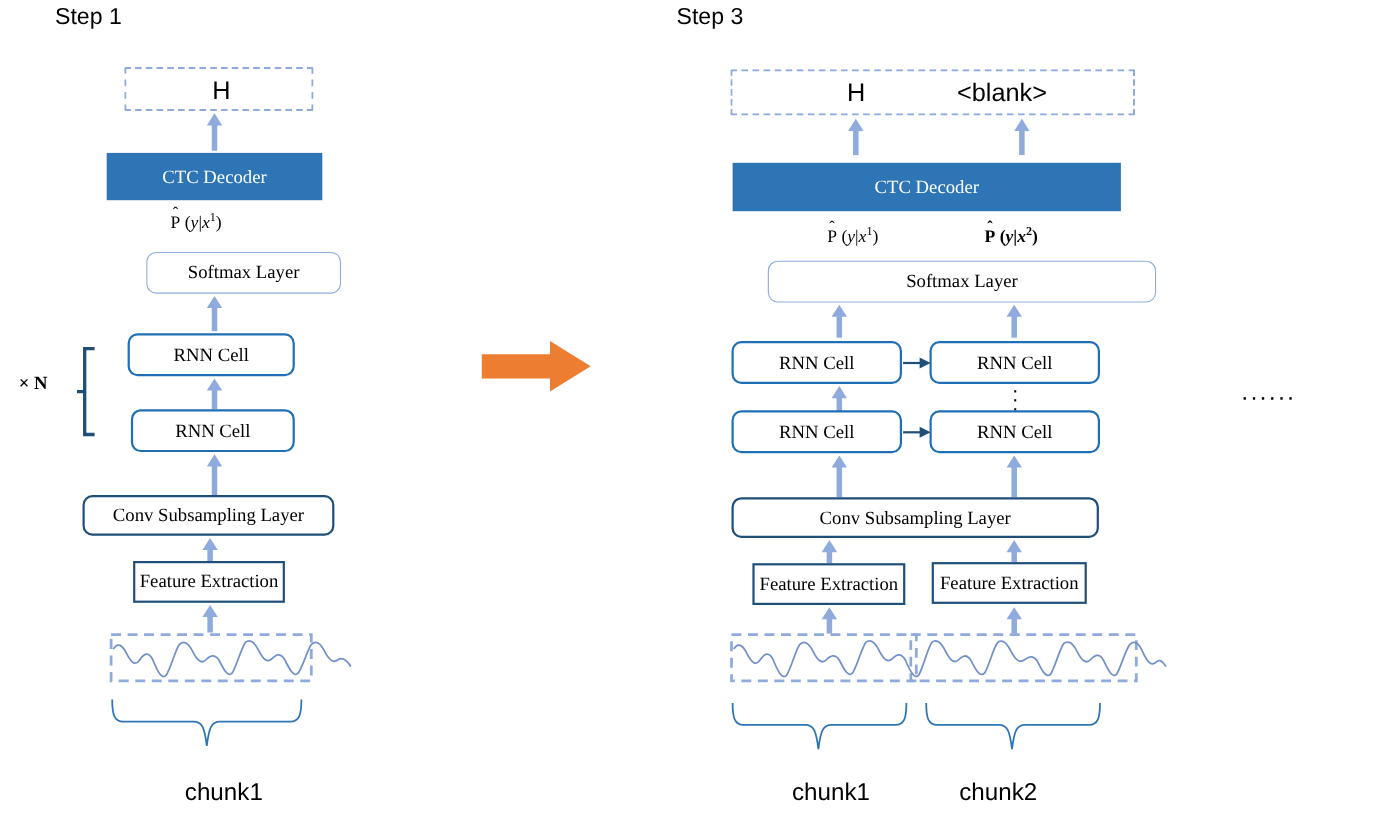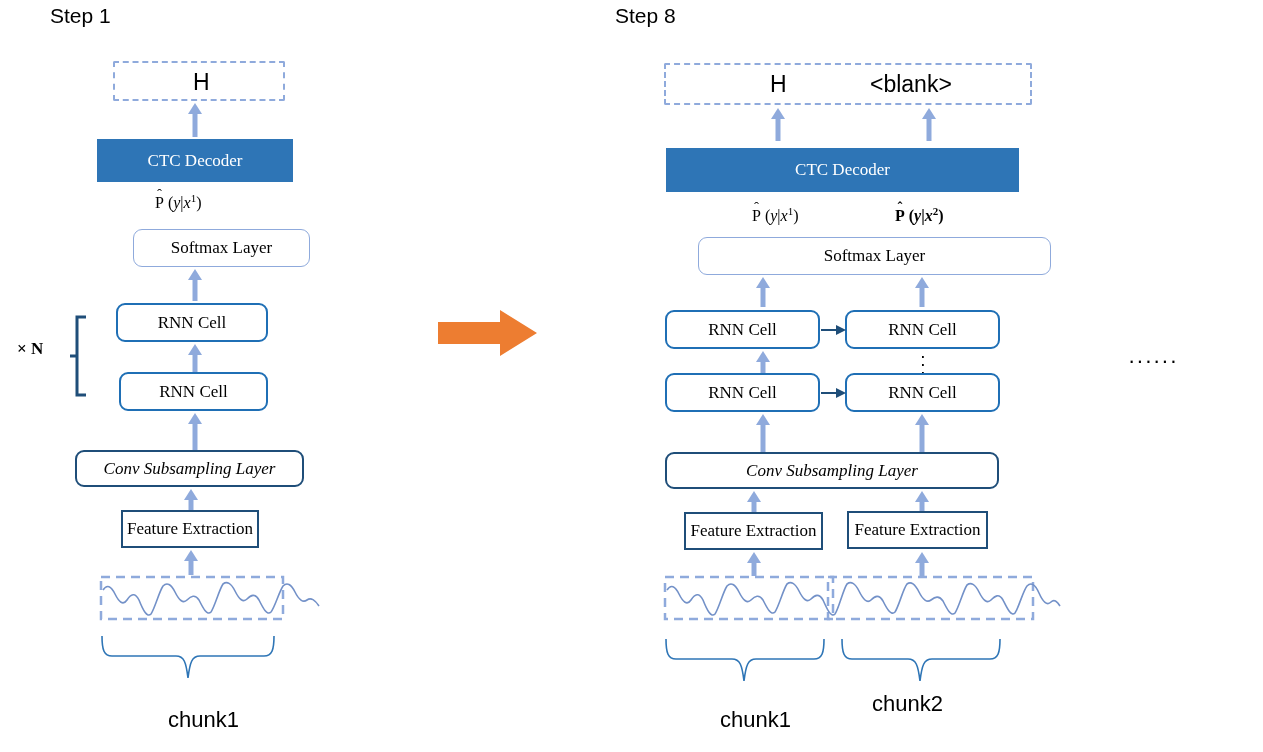--- a/index.html
+++ b/index.html
@@ -133,7 +133,7 @@
     <polygon points="0,12 62,12 62,0 99,23 62,46 62,34 0,34" fill="#ED7D31"></polygon>
   </svg>
 
-  <div class="abs step-title" style="left:615px;top:4px;">Step 8</div>
+  <div class="abs step-title" style="left:615px;top:4px;">Step 3</div>
 
   <div class="abs box box-dashed" style="left:664px;top:63px;width:368px;height:42px;">
     <span class="tok" style="left:104px;top:6px;">H</span>

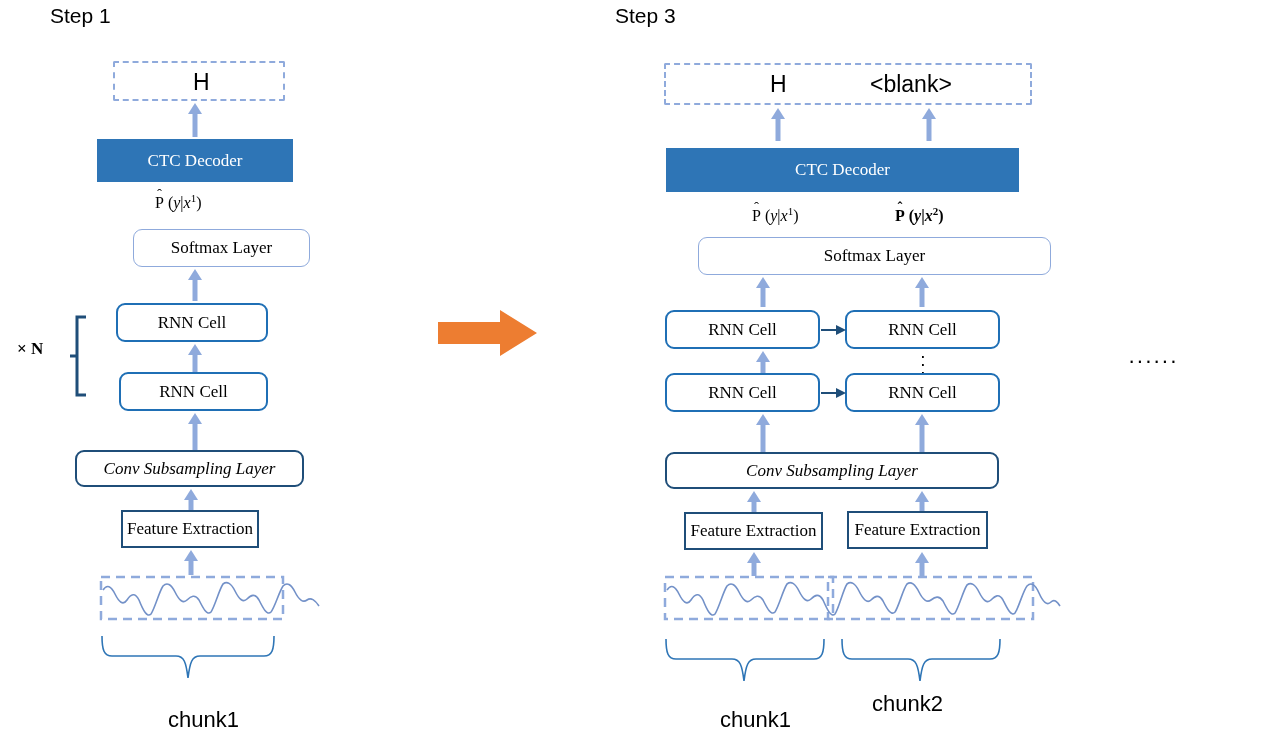--- a/index.html
+++ b/index.html
@@ -20,7 +20,7 @@
               font-family:"Liberation Sans",sans-serif;font-size:22px;}
   .box-solid-light{border:1.6px solid #8FAADC;border-radius:9px;margin-left:32px;}
   .box-rnn{border:2.2px solid #1F6FB5;border-radius:9px;text-align:right;}
-  .box-conv{border:2.2px solid #1F4E79;border-radius:9px;font-style:italic;}
+  .box-conv{border:2.2px solid #1F4E79;border-radius:9px;}
   .box-feat{border:2.2px solid #1F4E79;border-radius:0px;}
   .box-ctc{background:#2E75B6;border:none;border-radius:0;
            color:#ffffff;font-family:"Liberation Serif",serif;font-size:17px;}

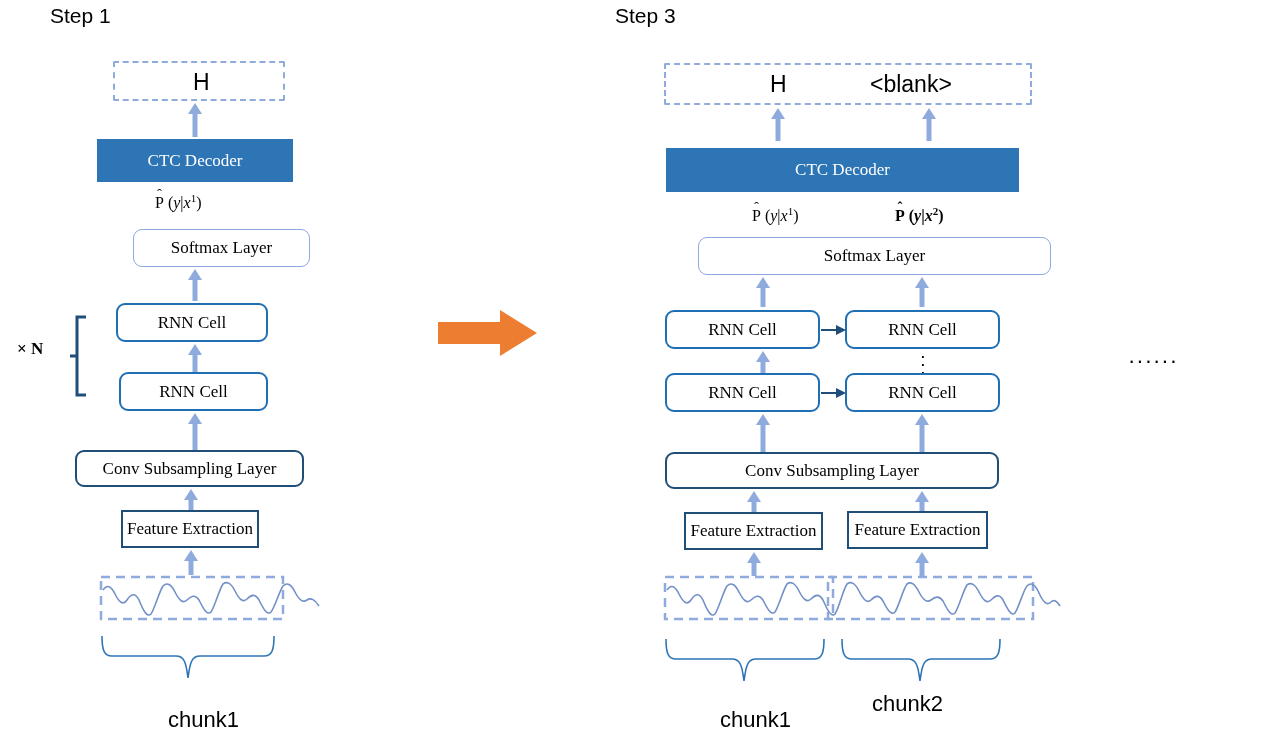--- a/index.html
+++ b/index.html
@@ -252,7 +252,7 @@
   </svg>
 
   <div class="abs chunk" style="left:720px;top:707px;">chunk1</div>
-  <div class="abs chunk" style="left:872px;top:691px;">chunk2</div>
+  <div class="abs chunk" style="left:872px;top:707px;">chunk2</div>
 
   <div class="abs dots6" style="left:1128px;top:348px;">······</div>
 

